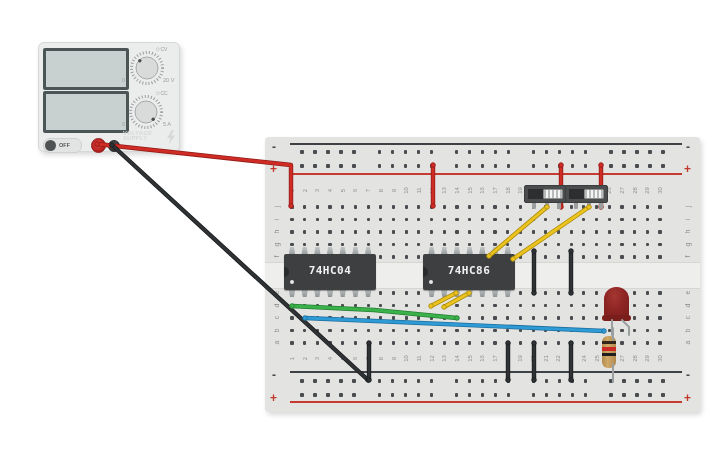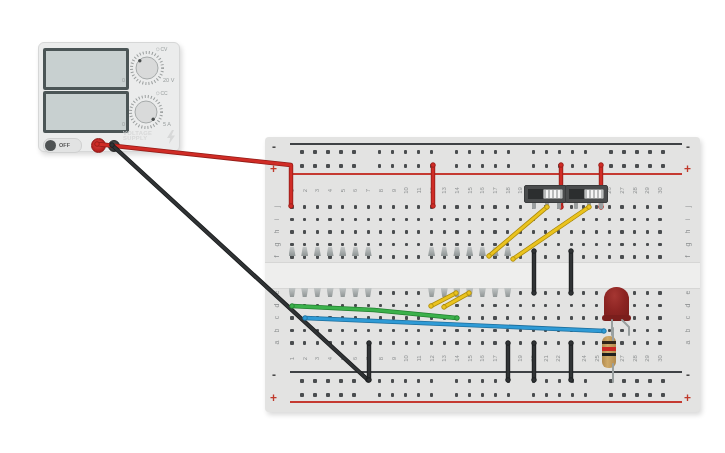--- a/index.html
+++ b/index.html
@@ -197,6 +197,11 @@
         <div class="icpin bot" style="left: 504.23px; top: 288px;"></div>
       </div>
 
+    <div class="chip" id="chip0" style="left:284px;">
+      <div class="notch"></div>
+      <div class="pin1dot"></div>
+      <span class="chip-label">74HC04</span>
+    </div>
 
     <div class="swpin" style="left:532px;"></div>
     <div class="swpin" style="left:545px;"></div>

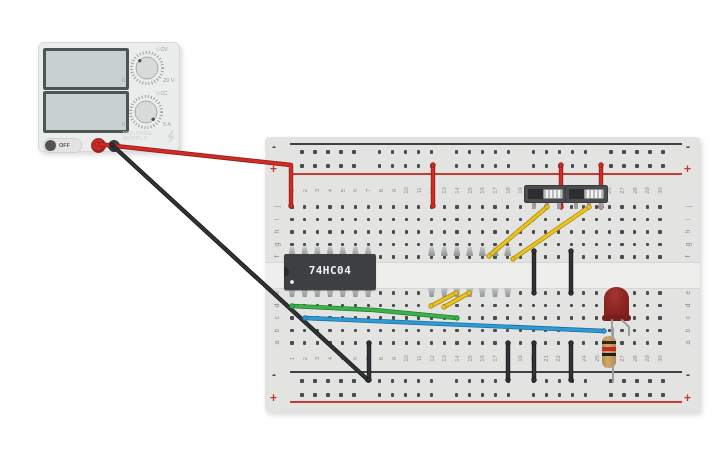--- a/index.html
+++ b/index.html
@@ -201,6 +201,11 @@
       <div class="notch"></div>
       <div class="pin1dot"></div>
       <span class="chip-label">74HC04</span>
+    </div>
+    <div class="chip" id="chip1" style="left:423px;">
+      <div class="notch"></div>
+      <div class="pin1dot"></div>
+      <span class="chip-label">74HC86</span>
     </div>
 
     <div class="swpin" style="left:532px;"></div>

